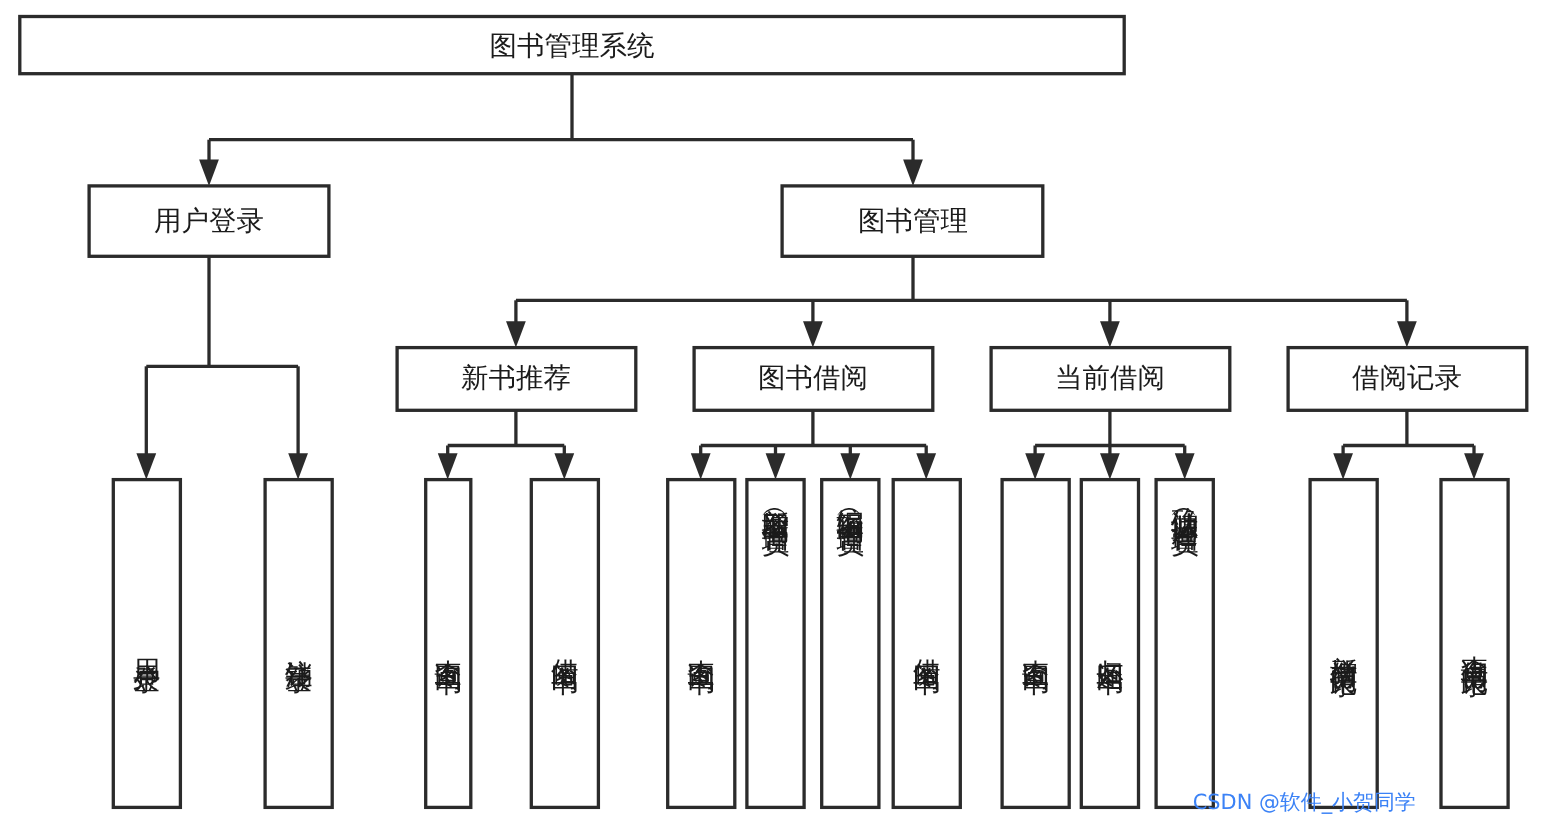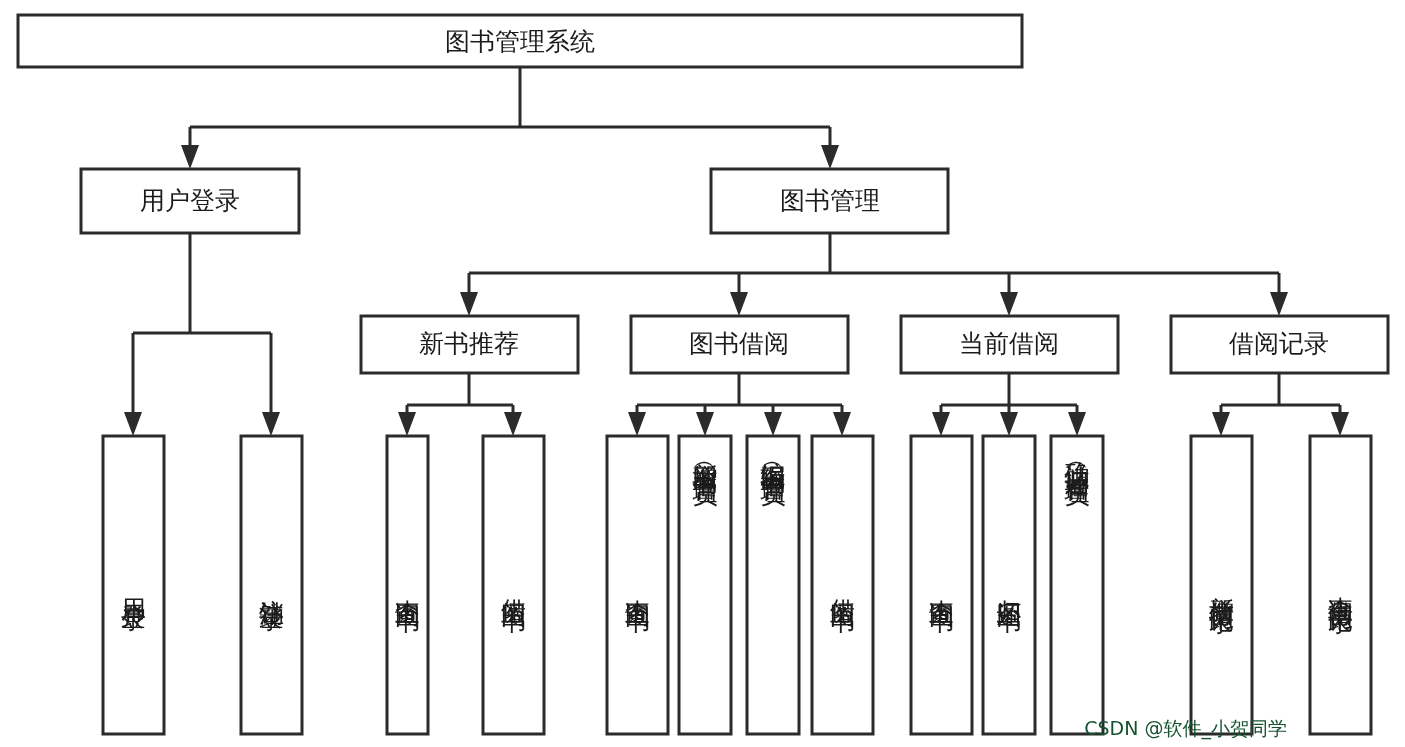--- a/index.html
+++ b/index.html
@@ -72,7 +72,7 @@
     bottom: 5px;
     font-family: "DejaVu Sans", "Liberation Sans", sans-serif;
     font-size: 19px;
-    color: #14532d;
+    color: #3b82f6;
     white-space: nowrap;
     user-select: none;
   }

